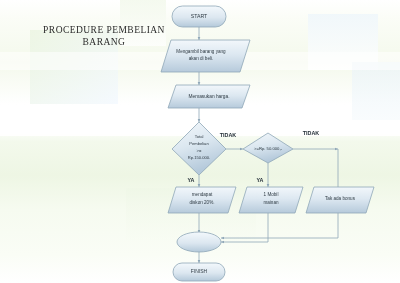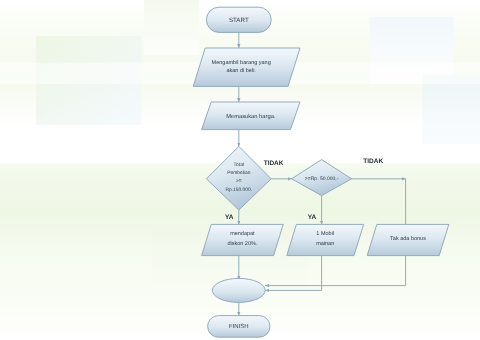--- a/index.html
+++ b/index.html
@@ -85,6 +85,8 @@
   <div class="bgblock bg-g"></div>
   <div class="bgblock bg-f"></div>
 
+  <div id="title">PROCEDURE PEMBELIAN
+BARANG</div>
 
   <svg id="flow" viewBox="0 0 400 283">
     <defs>

